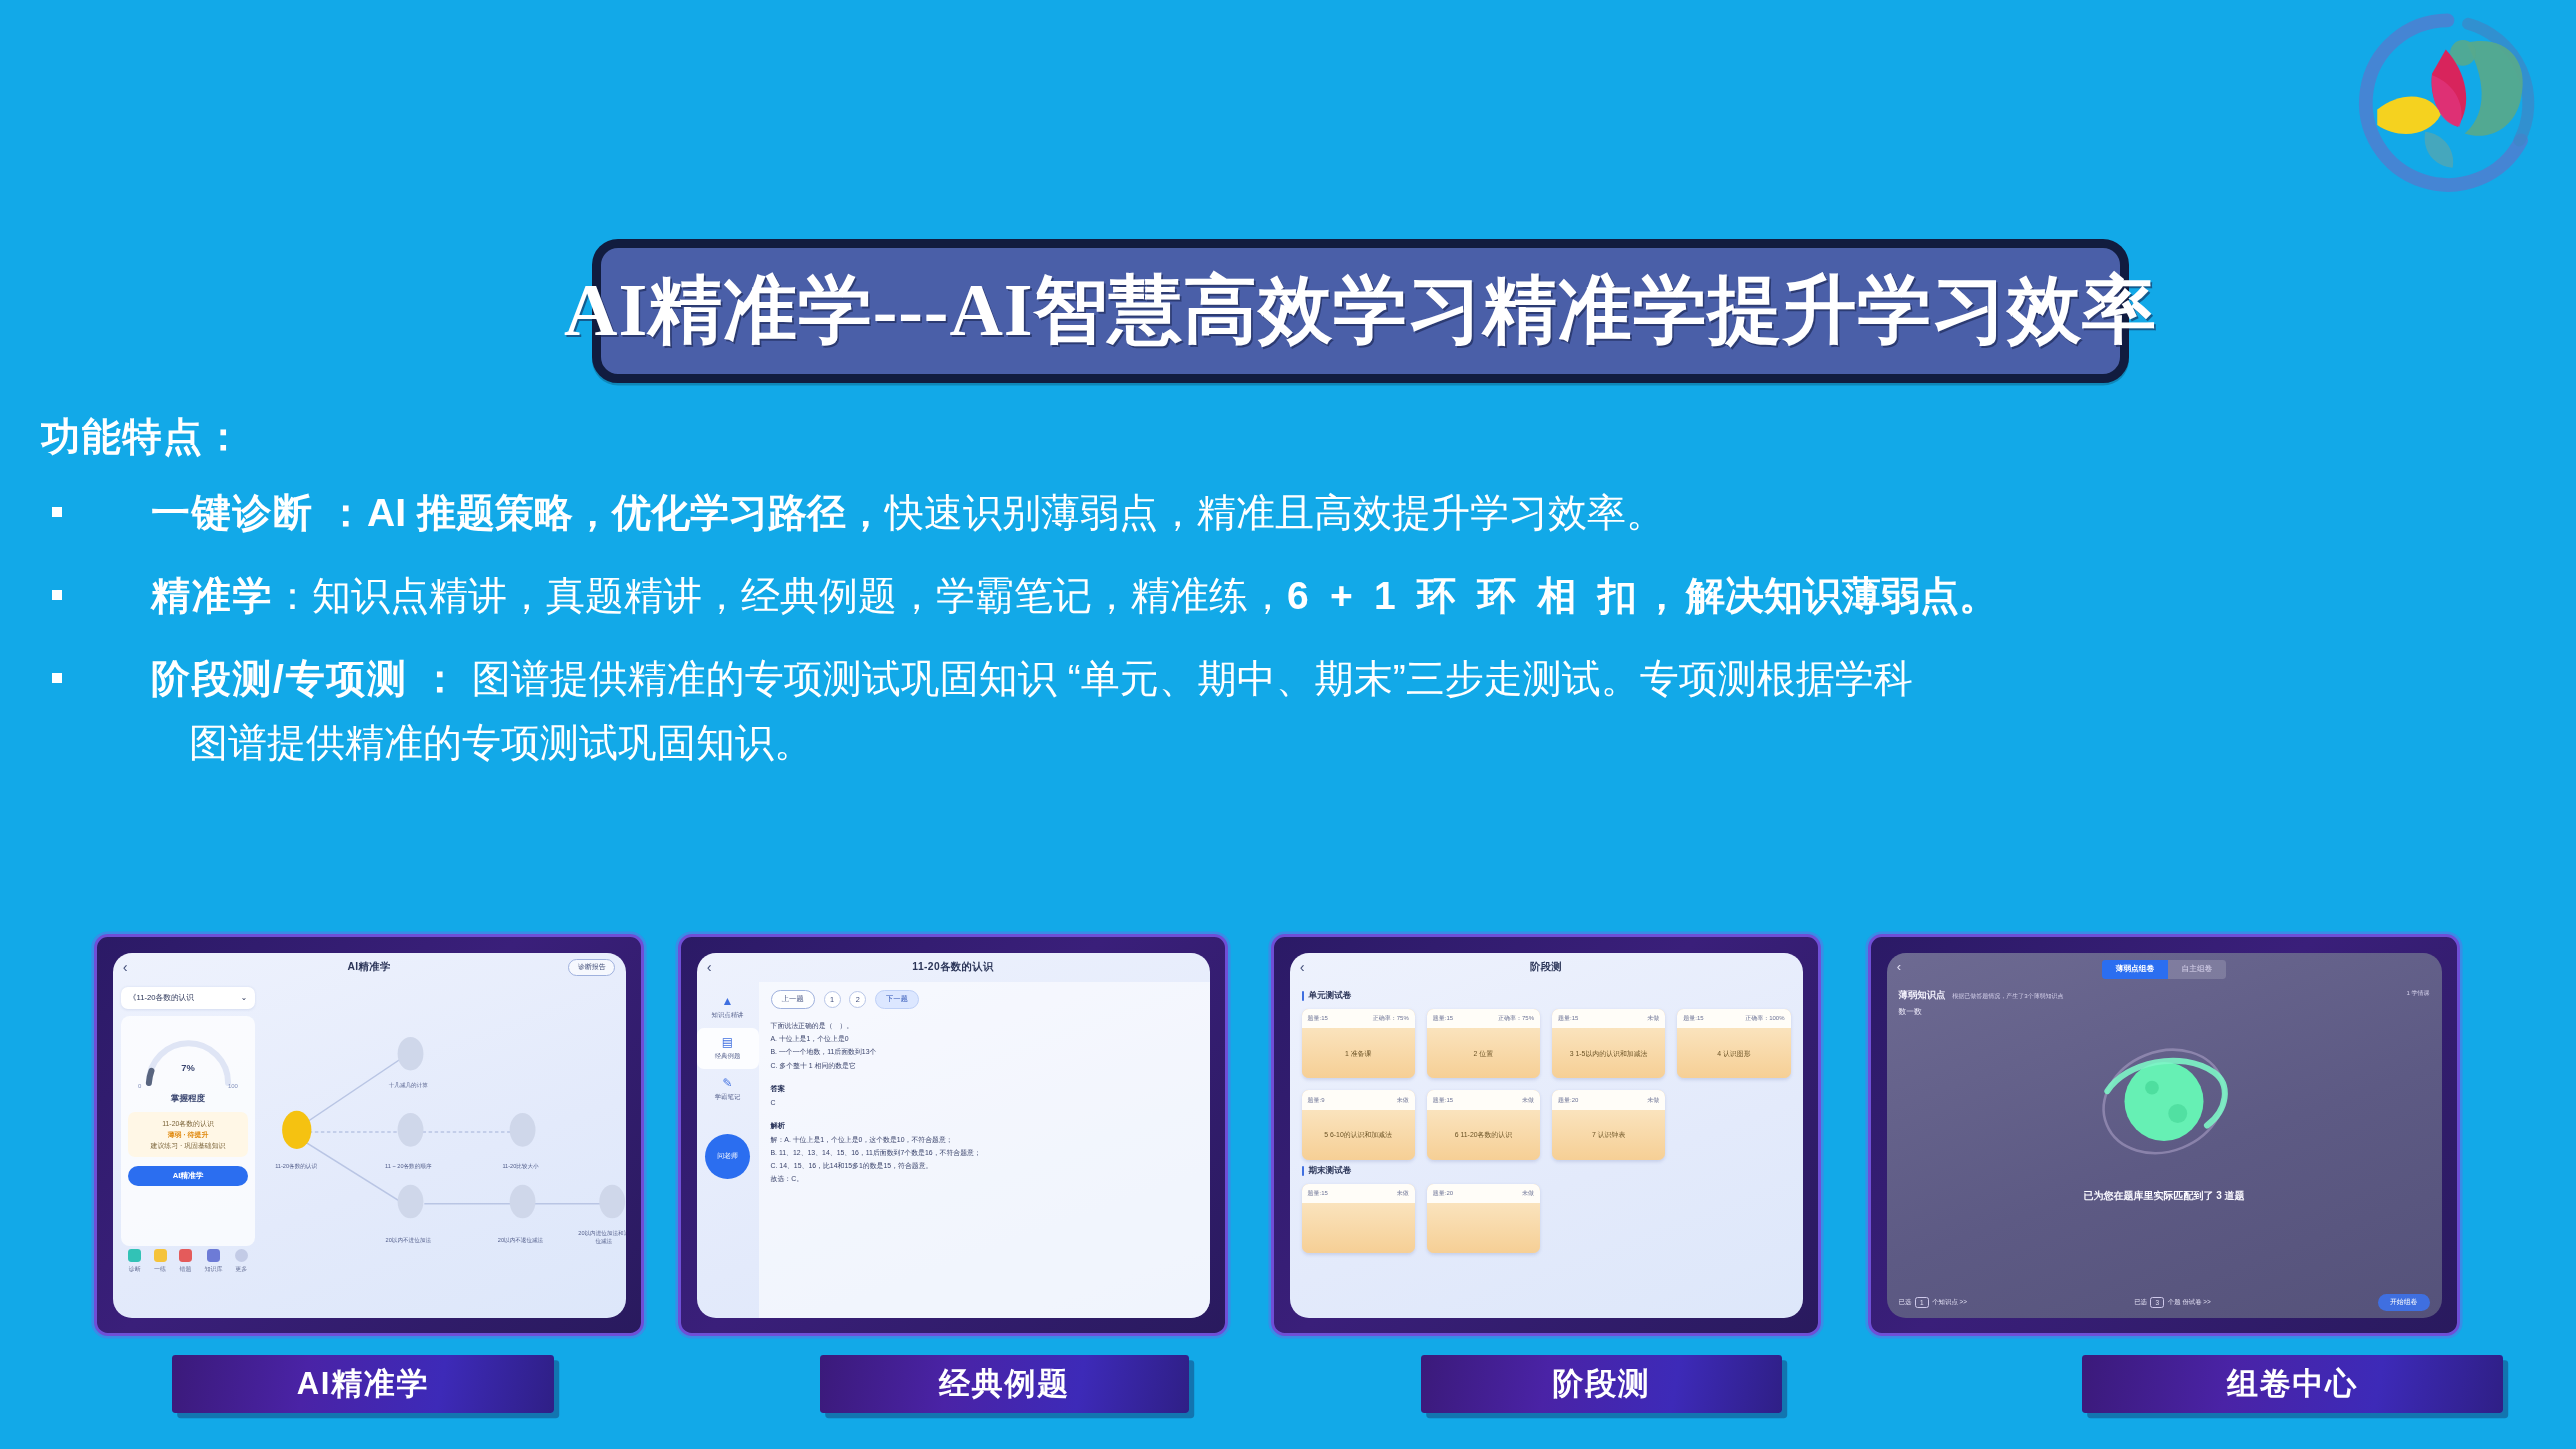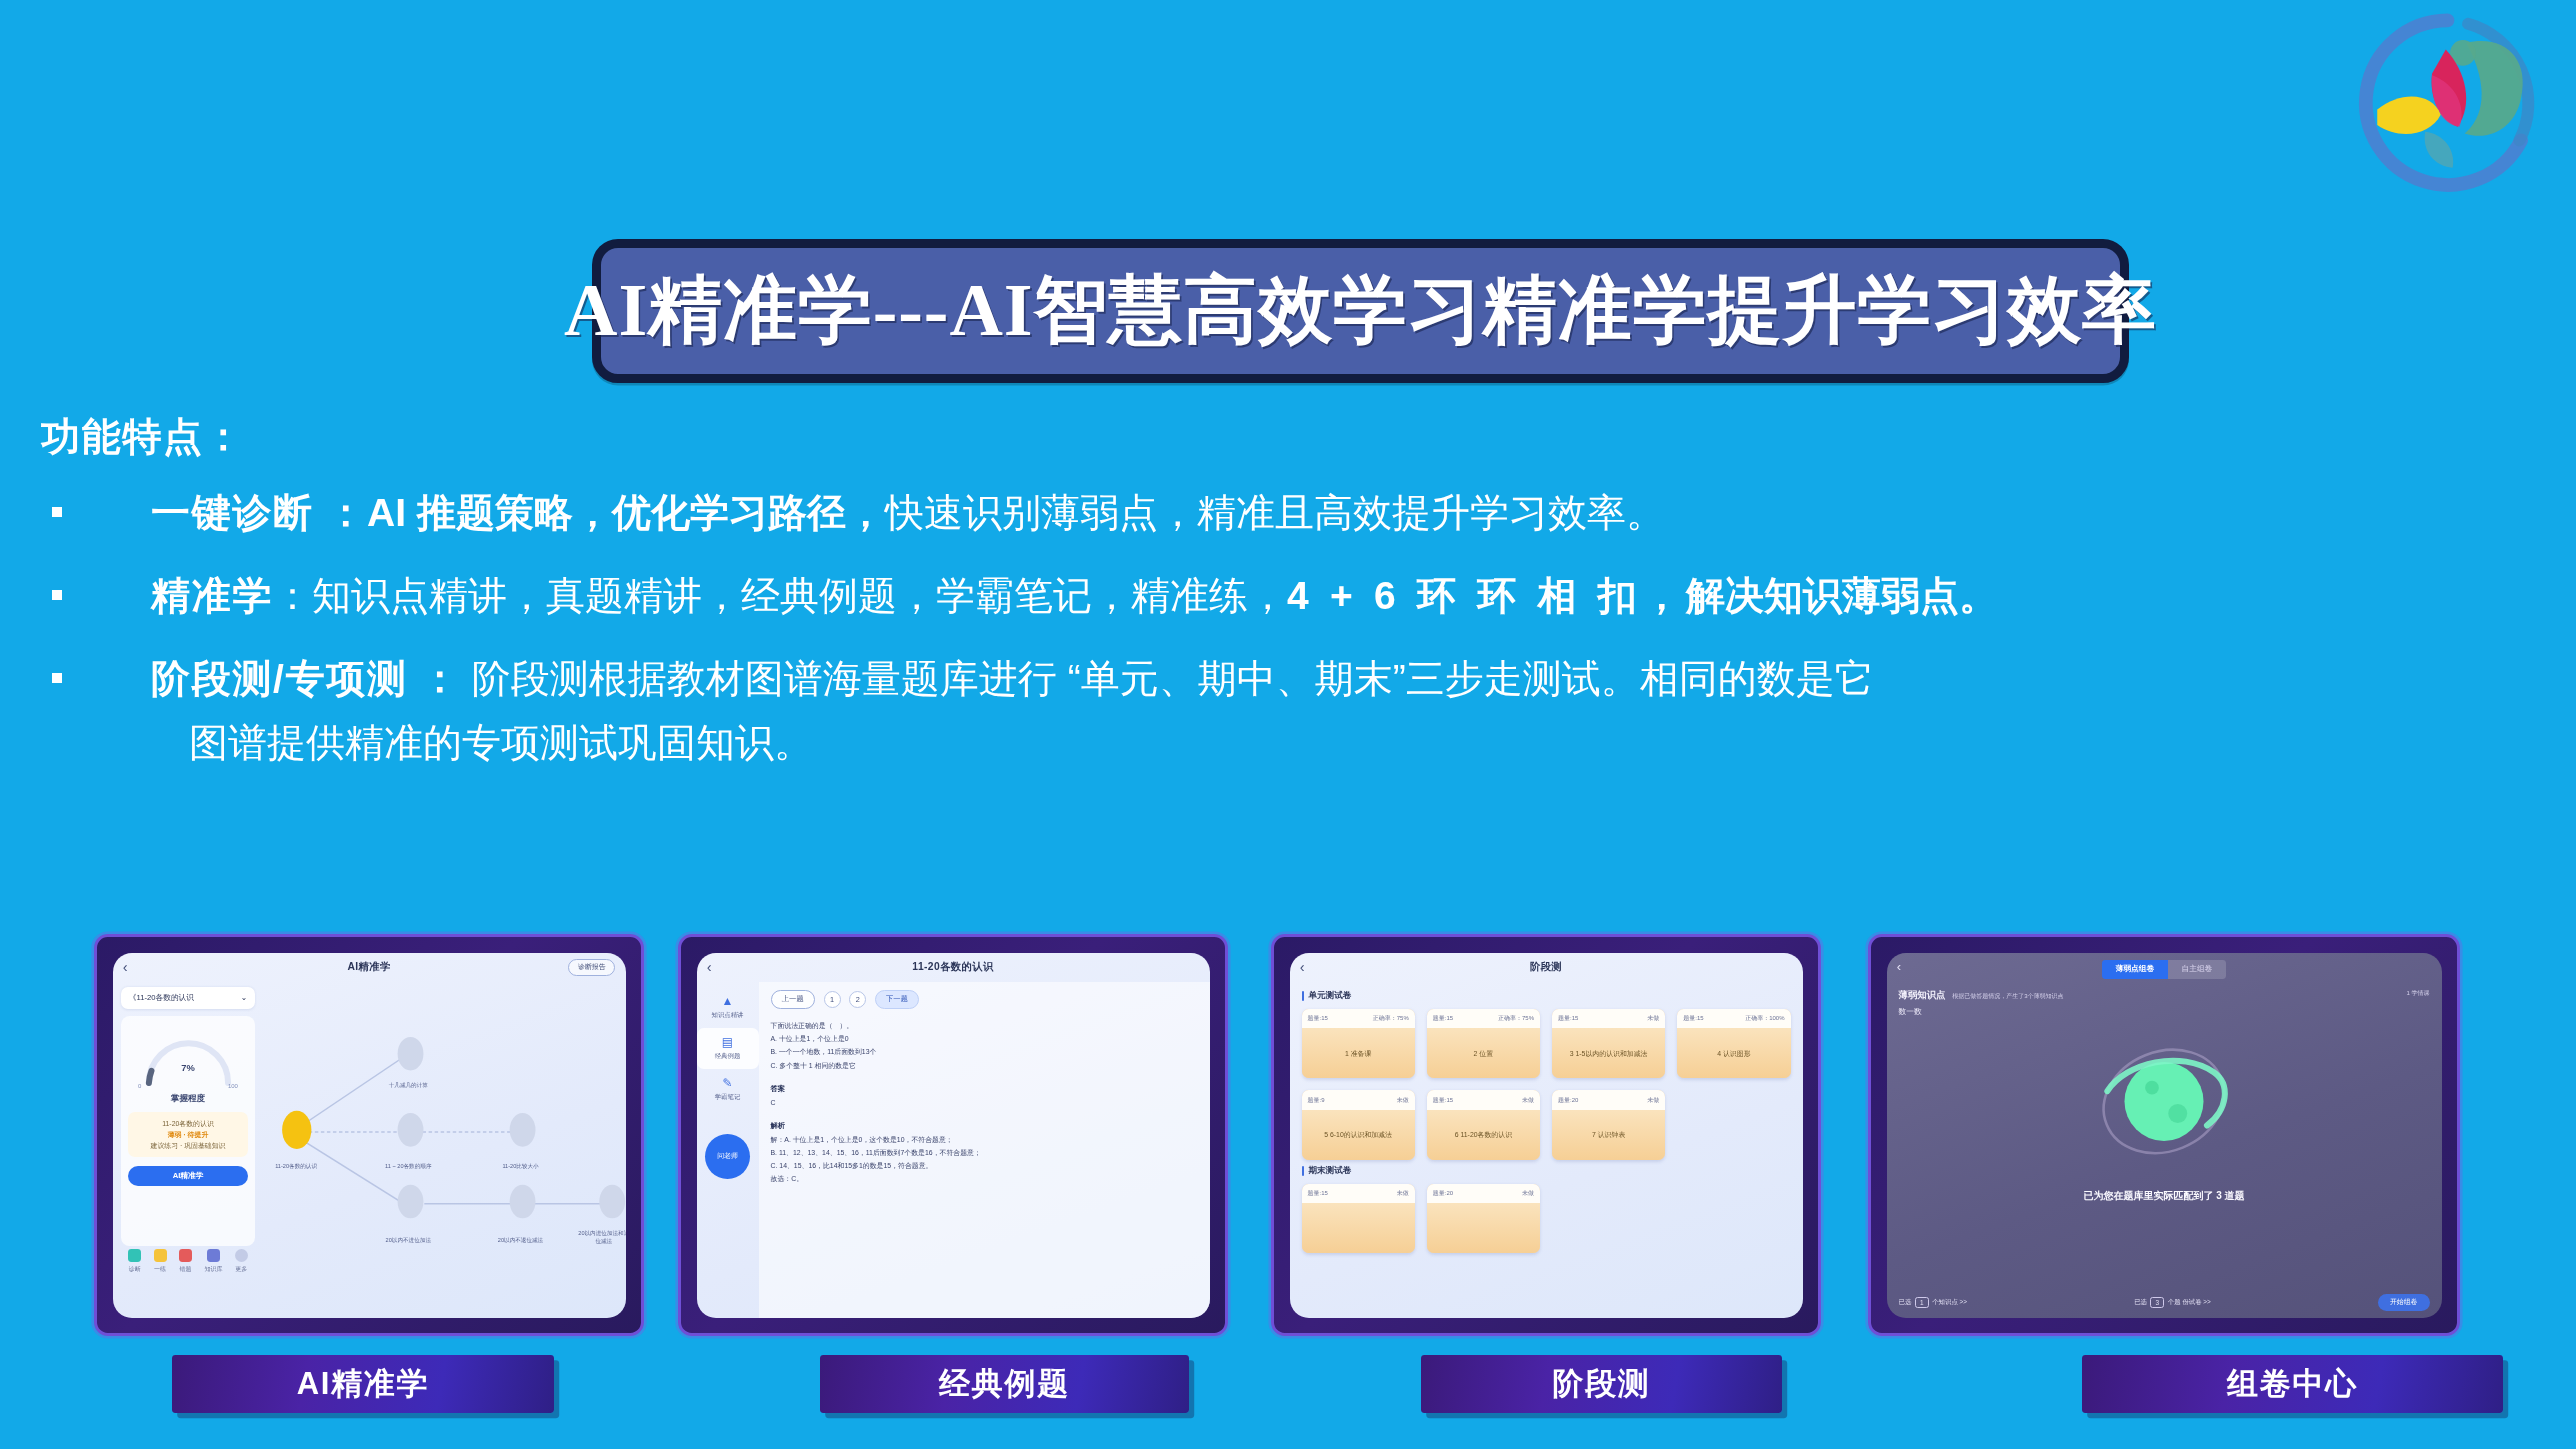--- a/index.html
+++ b/index.html
@@ -265,7 +265,7 @@
     <div class="bullet">
       <span class="marker"></span>
       <div class="bline">
-        <span class="lead">精准学</span><span>：知识点精讲，真题精讲，经典例题，学霸笔记，精准练，</span><span class="em sp">4 + 6 环 环 相 扣，</span><span class="em">解决知识薄弱点。</span>
+        <span class="lead">精准学</span><span>：知识点精讲，真题精讲，经典例题，学霸笔记，精准练，</span><span class="em sp">6 + 1 环 环 相 扣，</span><span class="em">解决知识薄弱点。</span>
       </div>
     </div>
 

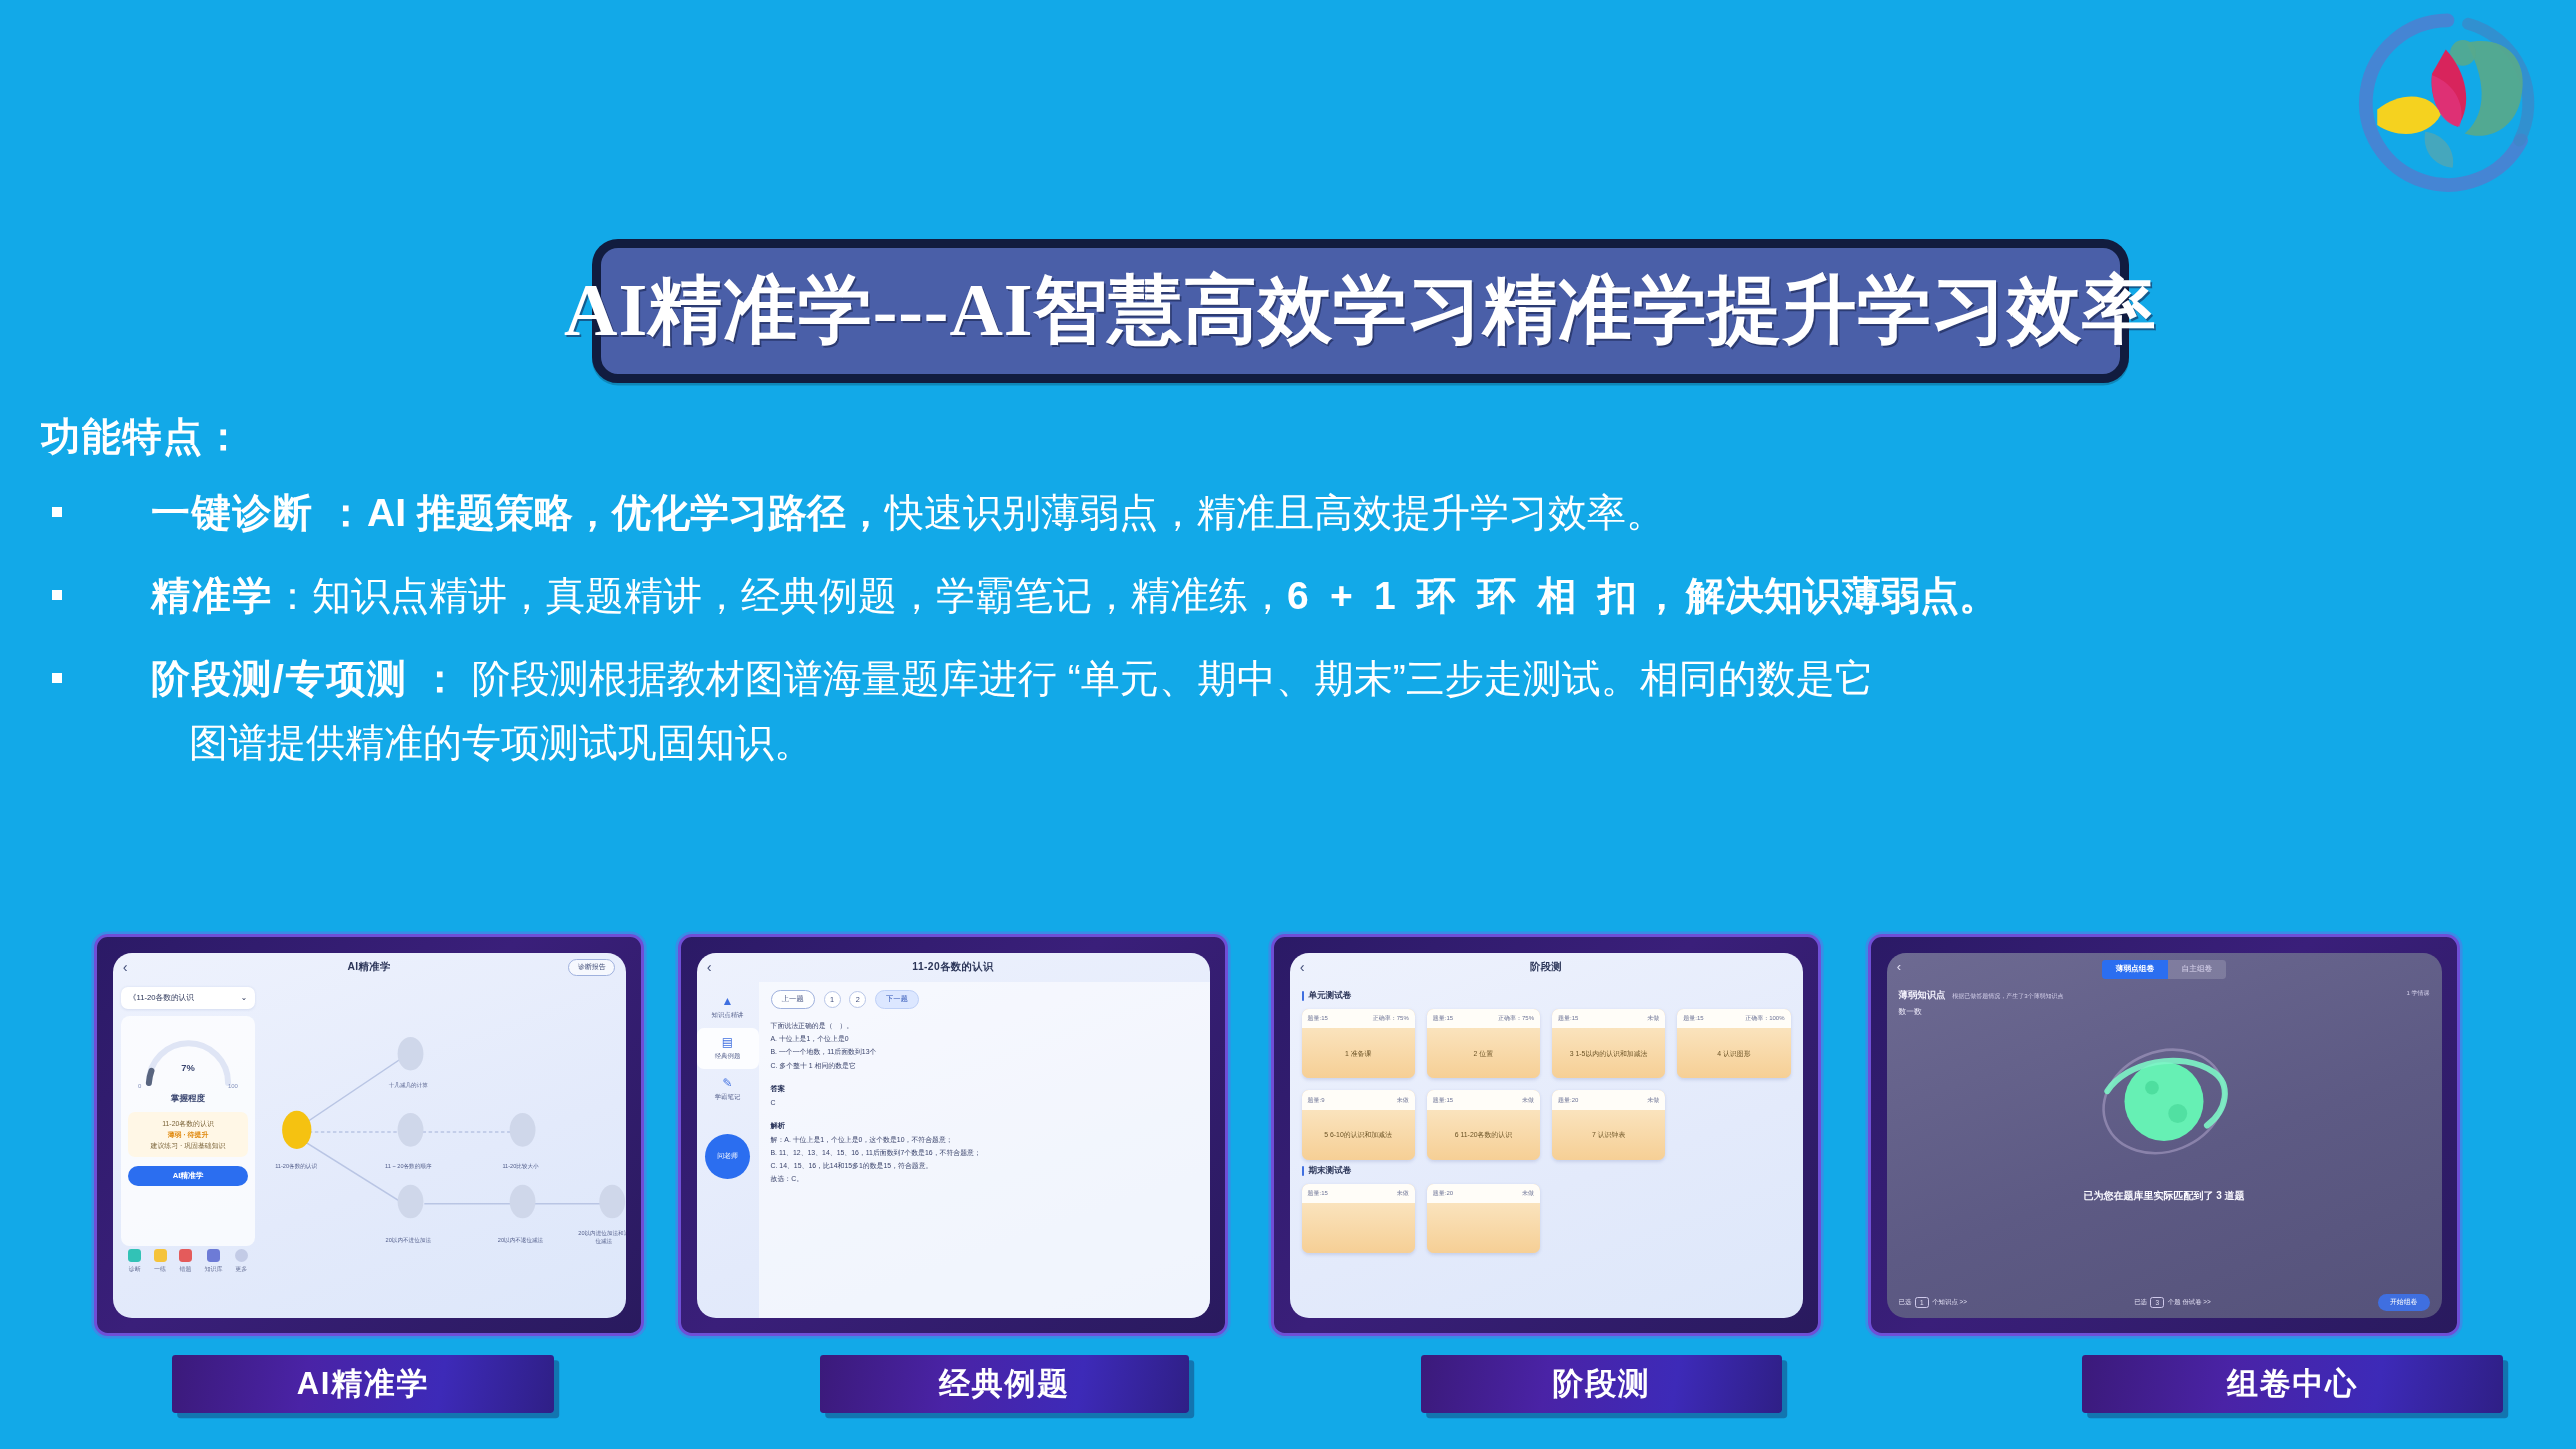--- a/index.html
+++ b/index.html
@@ -272,7 +272,7 @@
     <div class="bullet indent2">
       <span class="marker"></span>
       <div class="bline">
-        <span class="lead">阶段测/专项测 ：</span><span> 阶段测根据教材图谱海量题库进行 “单元、期中、期末”三步走测试。相同的数是它</span>
+        <span class="lead">阶段测/专项测 ：</span><span> 图谱提供精准的专项测试巩固知识 “单元、期中、期末”三步走测试。专项测根据学科</span>
       </div>
       <div class="bline second">图谱提供精准的专项测试巩固知识。</div>
     </div>

